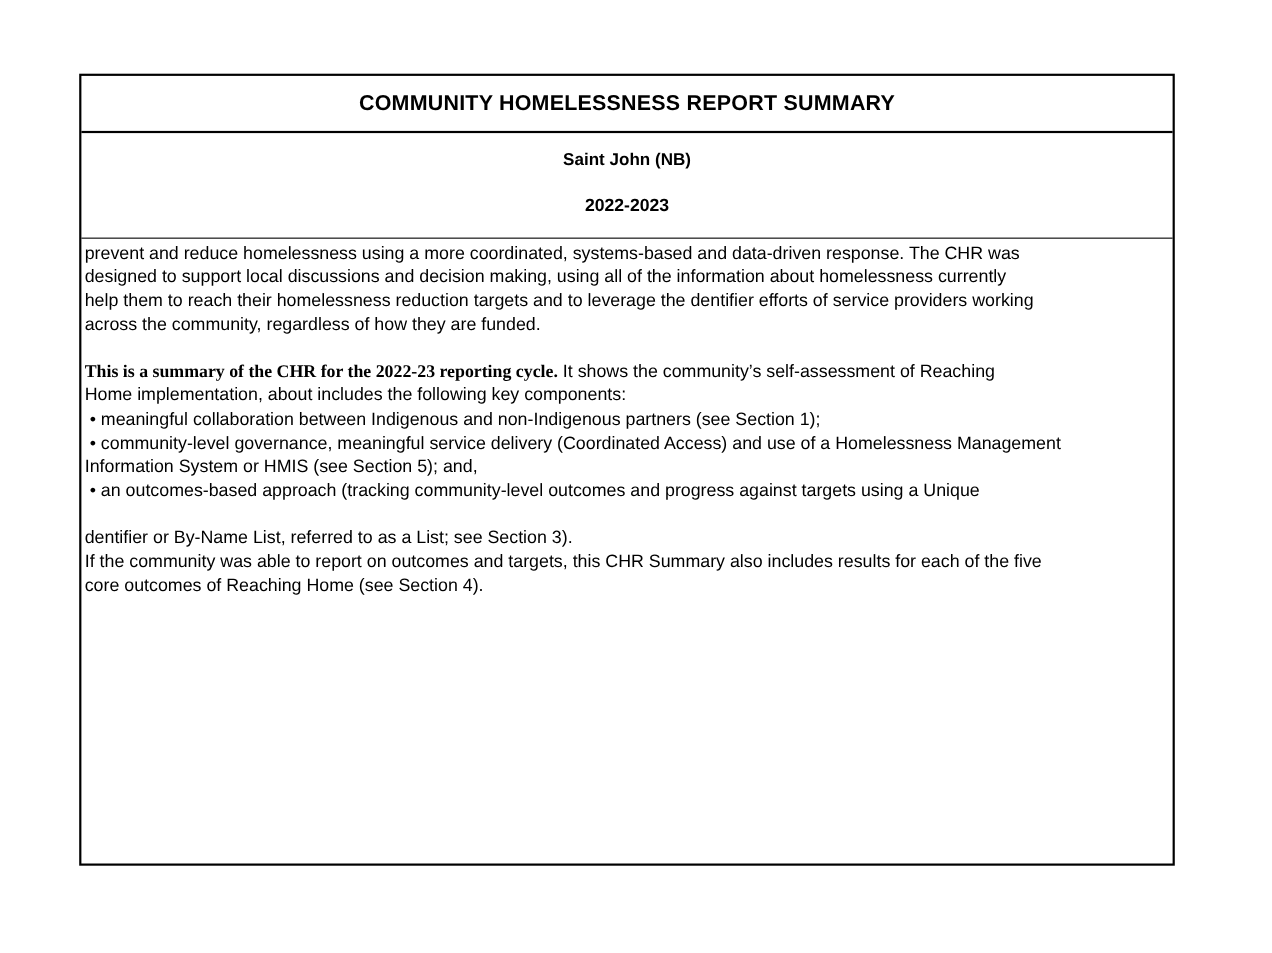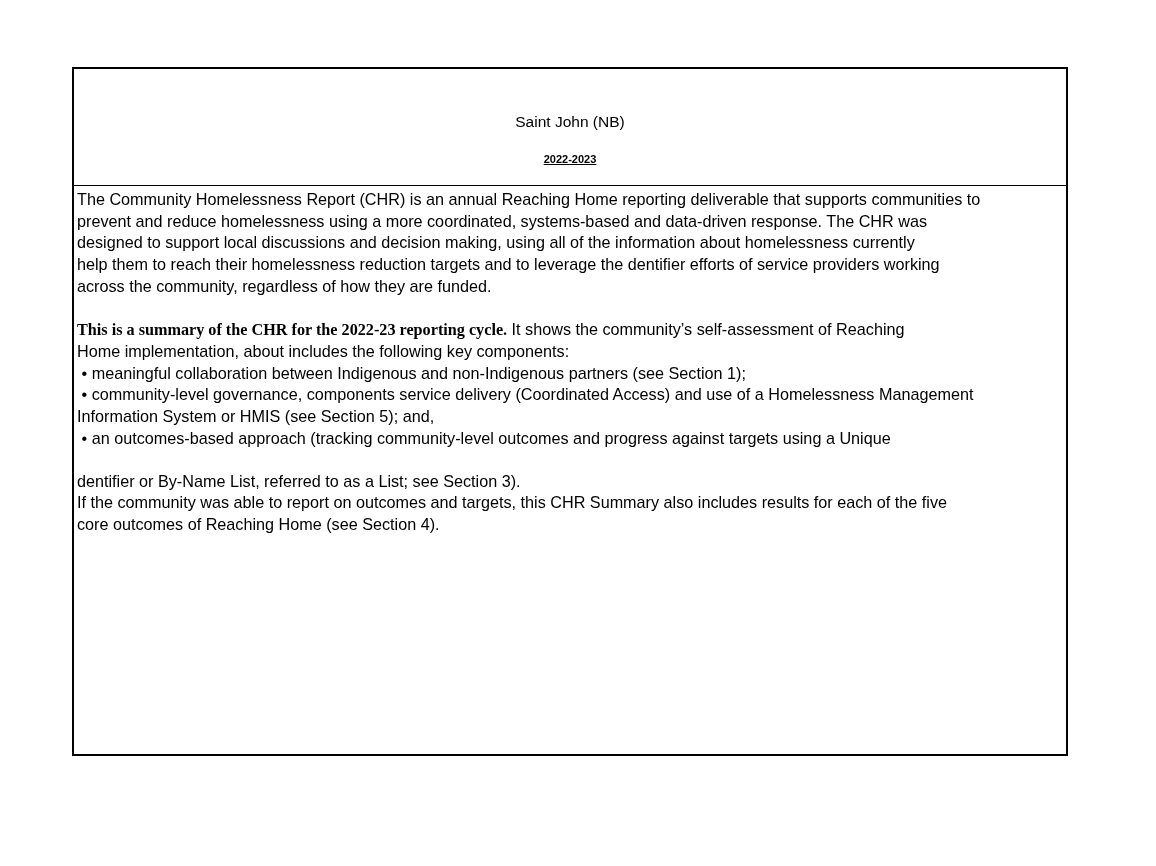--- a/index.html
+++ b/index.html
@@ -106,6 +106,9 @@
 
   <div class="report-table">
 
+    <div class="row-title">
+      <div class="title-text">COMMUNITY HOMELESSNESS REPORT SUMMARY</div>
+    </div>
 
     <div class="row-subtitle">
       <div class="subtitle-community">Saint John (NB)</div>

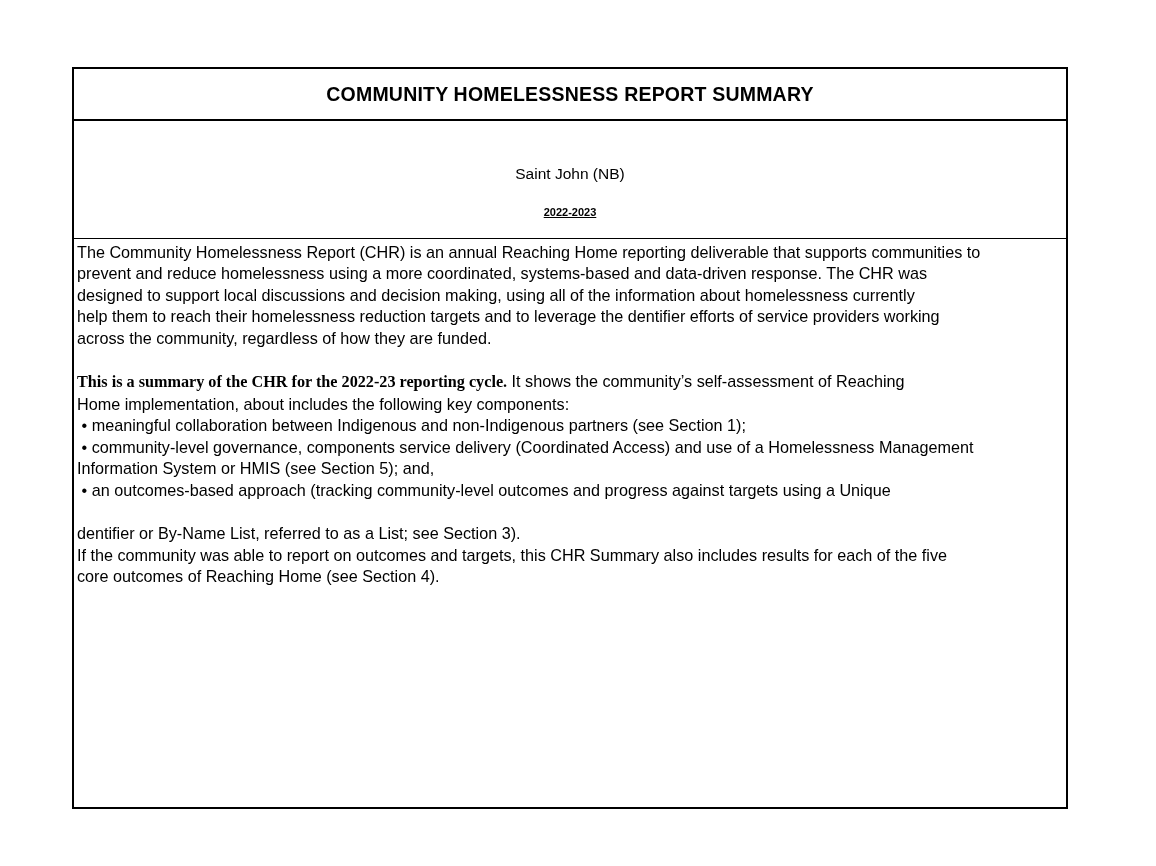--- a/index.html
+++ b/index.html
@@ -61,9 +61,8 @@
   }
   .subtitle-community {
     font-size: 15.5px;
-    font-weight: normal;
+    font-weight: bold;
     line-height: 1.25;
-    margin-top: 28px;
   }
   .subtitle-spacer {
     height: 22px;

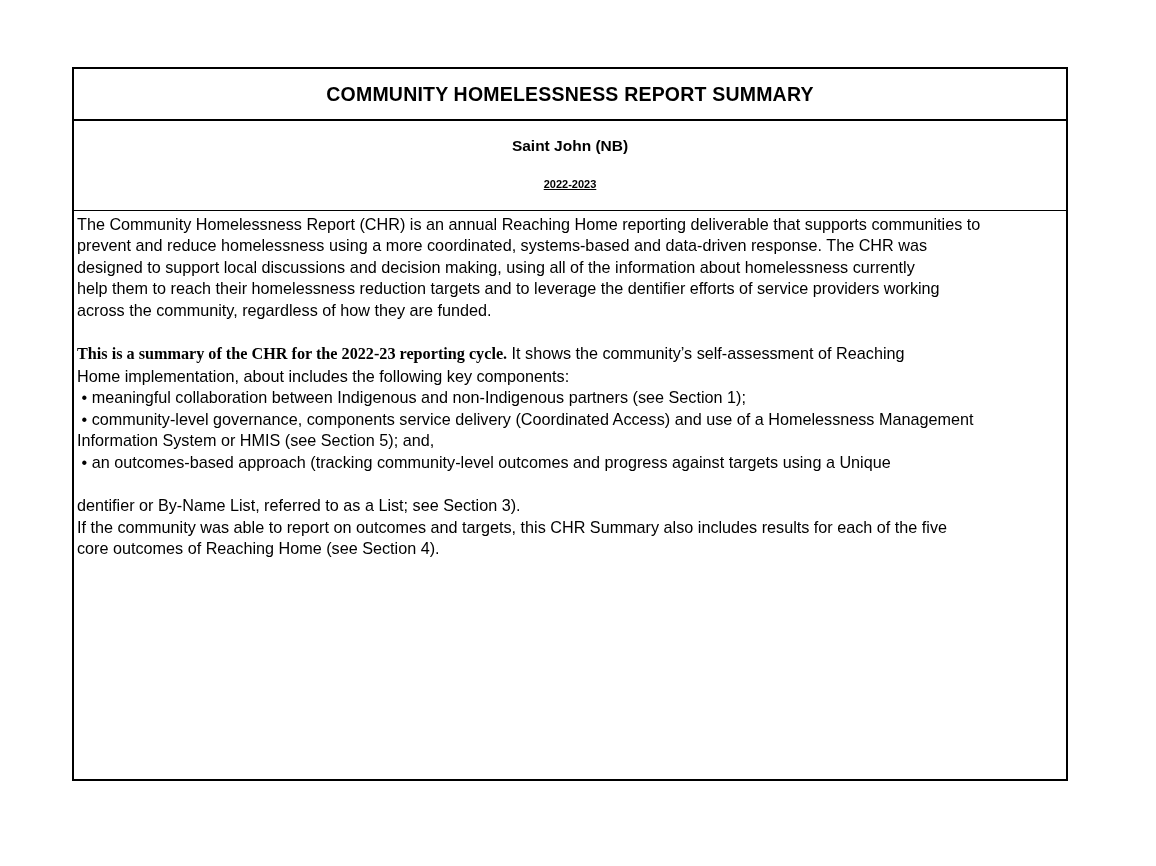--- a/index.html
+++ b/index.html
@@ -68,10 +68,9 @@
     height: 22px;
   }
   .subtitle-period {
-    font-size: 11px;
+    font-size: 16px;
     font-weight: bold;
     line-height: 1.25;
-    text-decoration: underline;
   }
 
   .row-body {

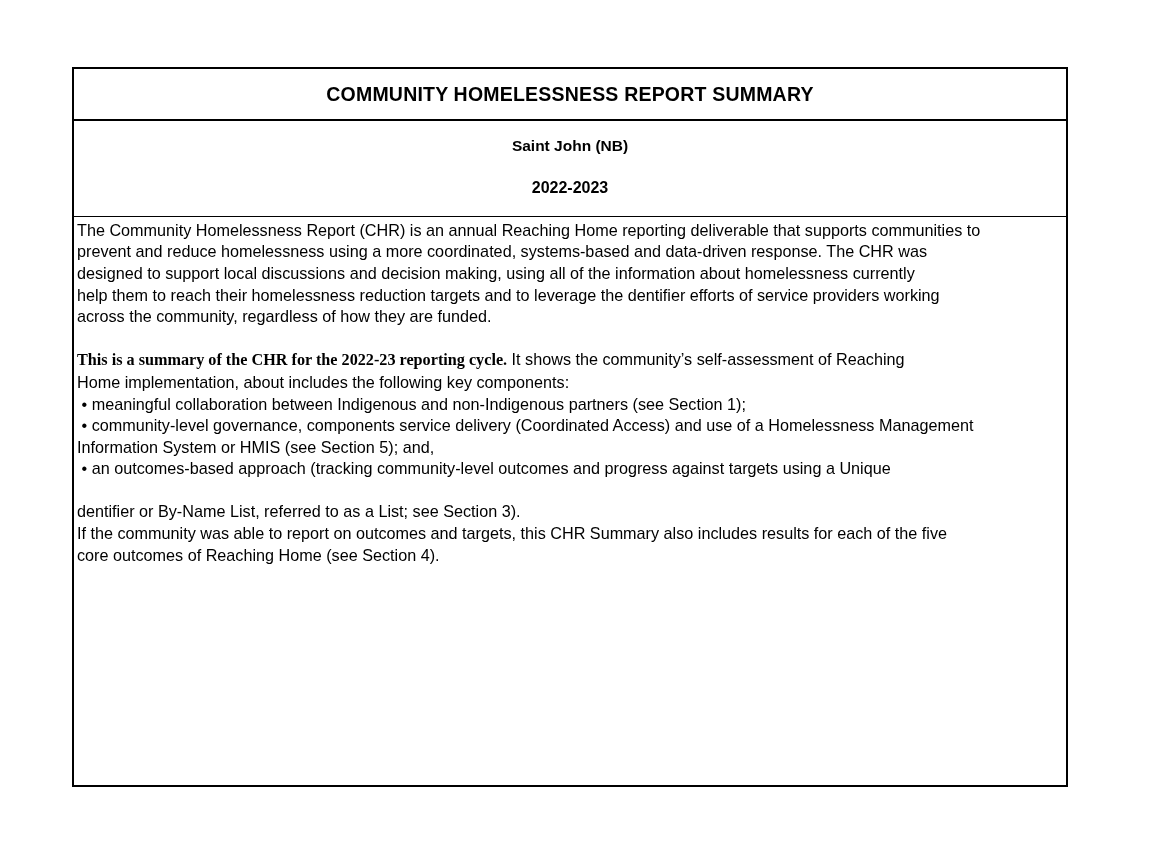--- a/index.html
+++ b/index.html
@@ -117,7 +117,6 @@
     <div class="row-body">
       <div class="body-text">
 
-        <span class="body-line">The Community Homelessness Report (CHR) is an annual Reaching Home reporting deliverable that supports communities to</span>
         <span class="body-line">prevent and reduce homelessness using a more coordinated, systems-based and data-driven response. The CHR was</span>
         <span class="body-line">designed to support local discussions and decision making, using all of the information about homelessness currently</span>
         <span class="body-line">help them to reach their homelessness reduction targets and to leverage the dentifier efforts of service providers working</span>

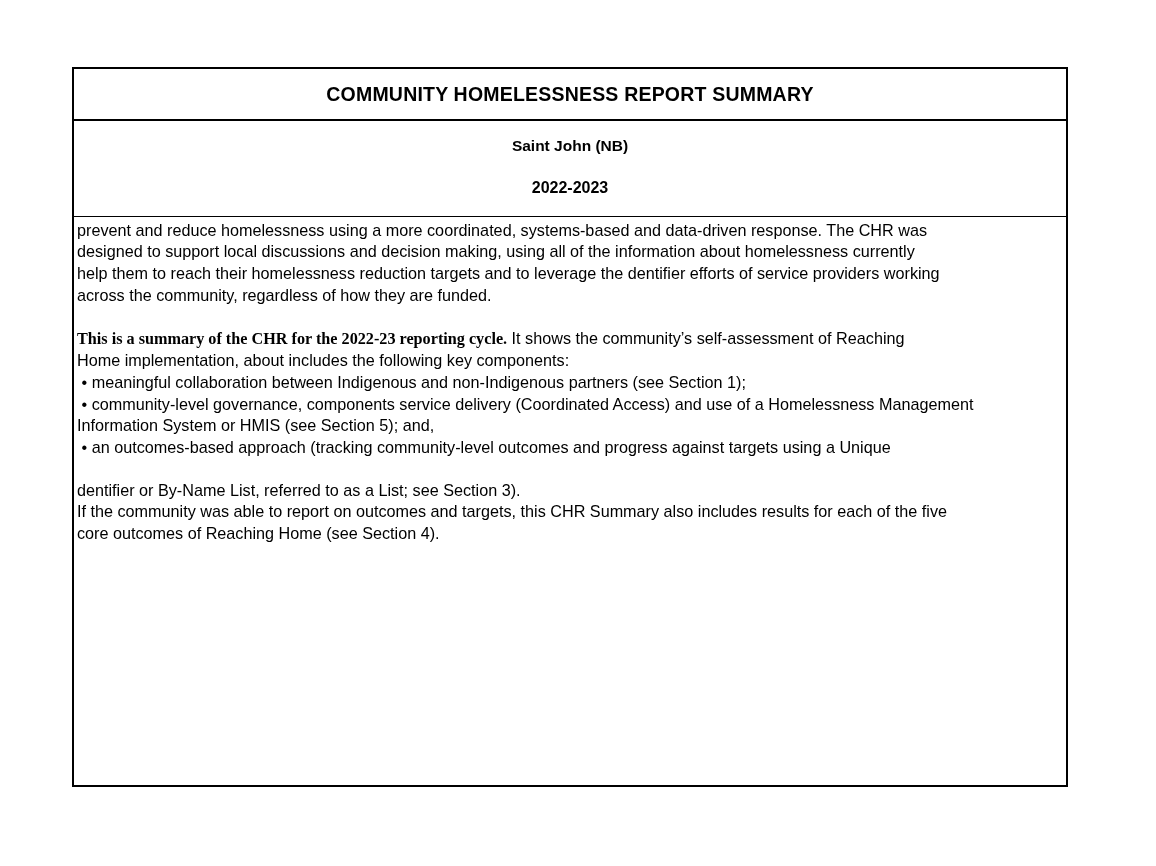--- a/index.html
+++ b/index.html
@@ -127,7 +127,7 @@
         <span class="body-line"><span class="lead-in">This is a summary of the CHR for the 2022-23 reporting cycle.</span><span> It shows the community’s self-assessment of Reaching</span></span>
         <span class="body-line">Home implementation, about includes the following key components:</span>
         <span class="body-line"> • meaningful collaboration between Indigenous and non-Indigenous partners (see Section 1);</span>
-        <span class="body-line"> • community-level governance, components service delivery (Coordinated Access) and use of a Homelessness Management</span>
+        <span class="body-line"> • community-level governance, meaningful service delivery (Coordinated Access) and use of a Homelessness Management</span>
         <span class="body-line">Information System or HMIS (see Section 5); and,</span>
         <span class="body-line"> • an outcomes-based approach (tracking community-level outcomes and progress against targets using a Unique</span>
 

